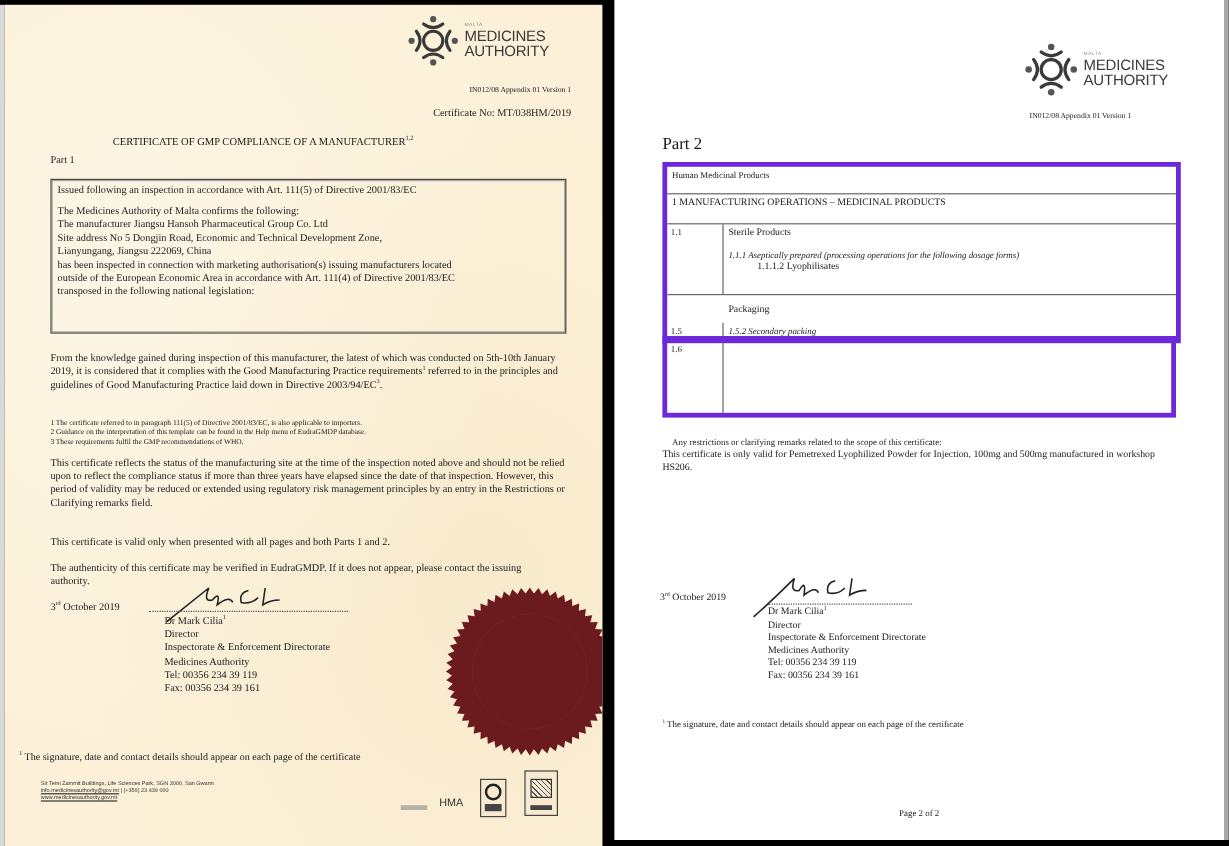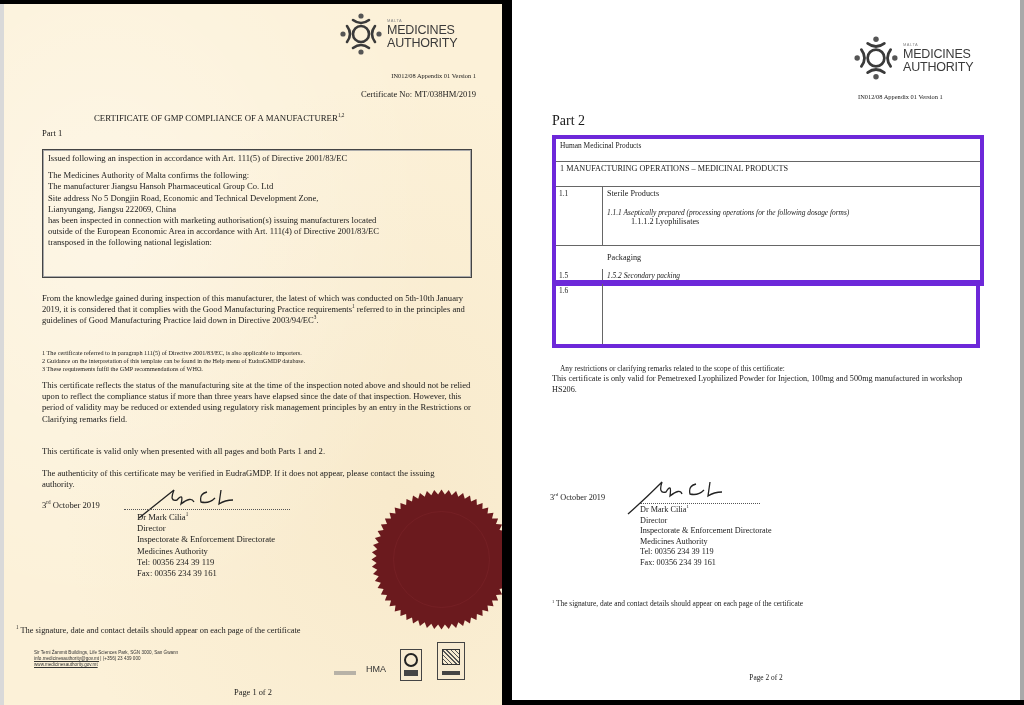--- a/index.html
+++ b/index.html
@@ -175,7 +175,6 @@
     <div style="margin:0 4px; height:4px; background:#444;"></div>
   </div>
 
-  <div class="abs" style="left:0; width:498px; top:684px; text-align:center; font-size:8.4px;">Page 1 of 2</div>
 </div>
 
 <div class="page" id="page2">

